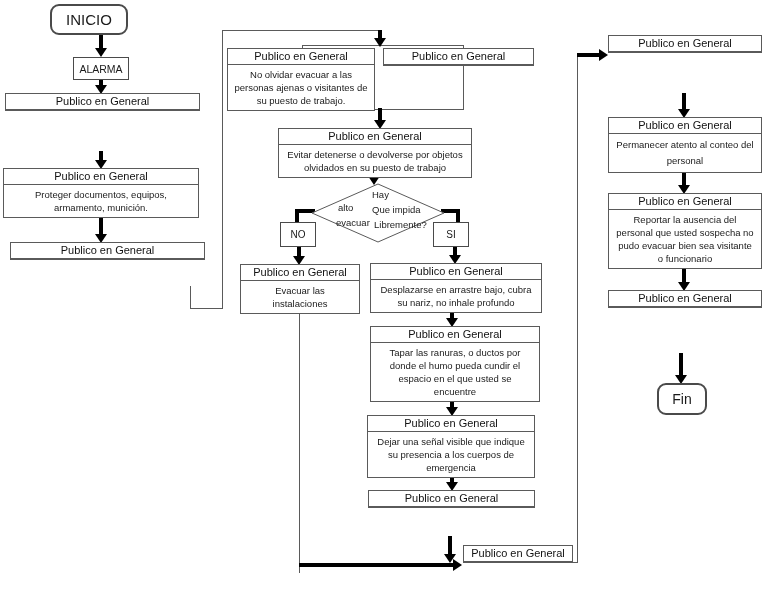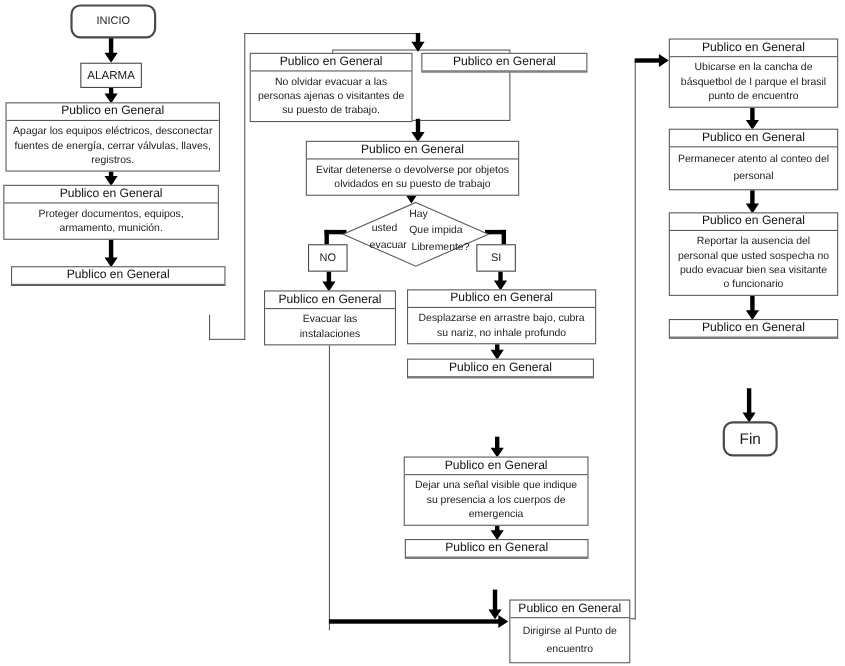--- a/index.html
+++ b/index.html
@@ -127,7 +127,7 @@
   <div class="bar" style="left:441px;top:209px;width:19px;height:4px"></div>
   <div class="bar" style="left:456px;top:209px;width:4px;height:14px"></div>
 
-  <div class="sbox round" style="left:64px;top:4px;width:74px;height:27px;font-size:10px">
+  <div class="sbox round" style="left:50px;top:4px;width:74px;height:27px;font-size:15px">
     <span>INICIO</span>
   </div>
   <div class="sbox" style="left:73px;top:57px;width:54px;height:21px;font-size:10.5px">

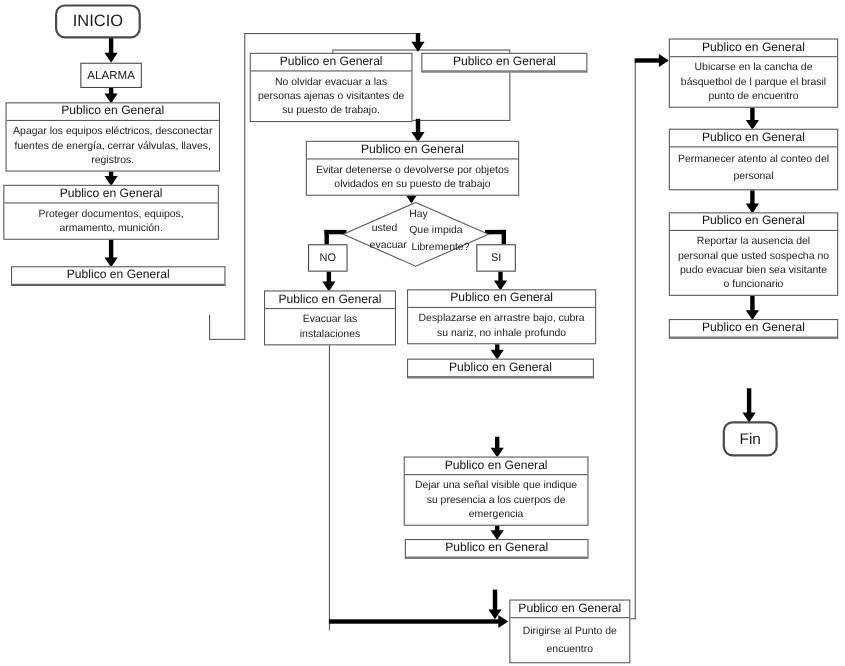--- a/index.html
+++ b/index.html
@@ -211,9 +211,6 @@
 
   <div class="pbox" style="left:608px;top:35px;width:152px">
     <div class="hd">Publico en General</div>
-    <div class="bd">Ubicarse en la cancha de
-básquetbol de l parque el brasil
-punto de encuentro</div>
   </div>
   <div class="pbox" style="left:608px;top:117px;width:152px">
     <div class="hd">Publico en General</div>

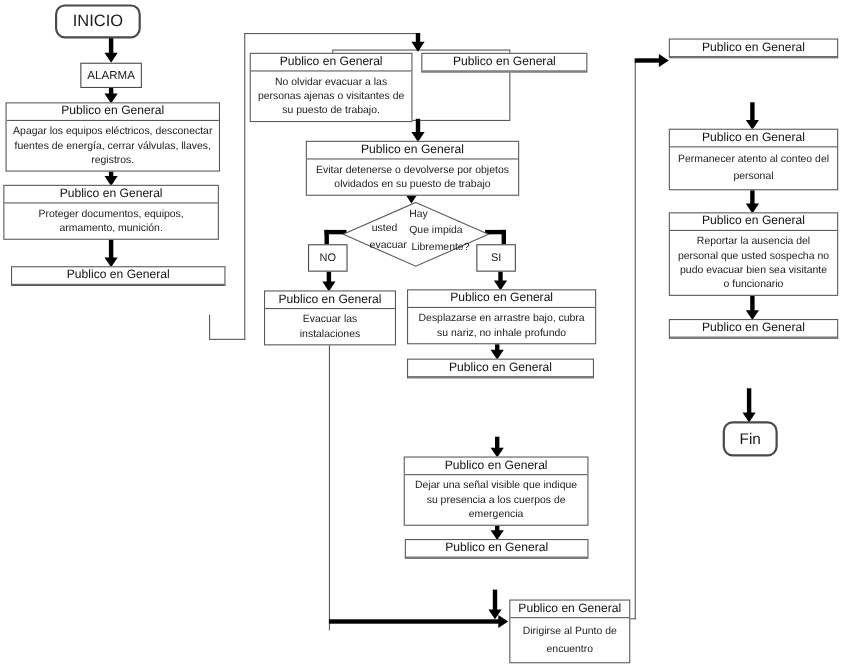--- a/index.html
+++ b/index.html
@@ -154,9 +154,6 @@
 
   <div class="pbox" style="left:5px;top:93px;width:193px">
     <div class="hd">Publico en General</div>
-    <div class="bd">Apagar los equipos eléctricos, desconectar
-fuentes de energía, cerrar válvulas, llaves,
-registros.</div>
   </div>
   <div class="pbox" style="left:3px;top:168px;width:194px">
     <div class="hd">Publico en General</div>

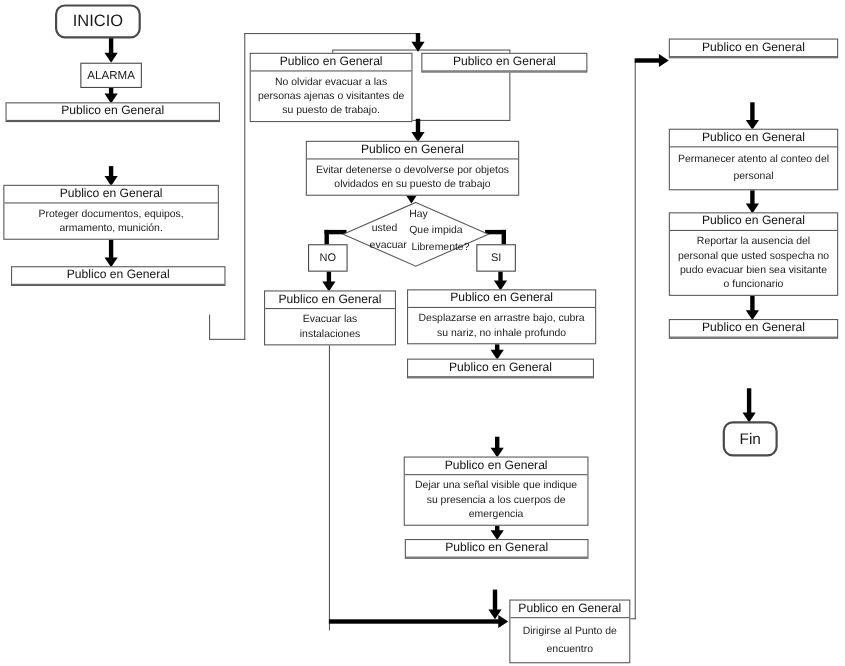--- a/index.html
+++ b/index.html
@@ -147,7 +147,7 @@
     <polygon points="68,2 134,31 68,60 2,31" fill="#ffffff" stroke="#5a5a5a" stroke-width="1"></polygon>
   </svg>
   <span class="dtext" style="left:372px;top:189px">Hay</span>
-  <span class="dtext" style="left:338px;top:202px">usted</span>
+  <span class="dtext" style="left:338px;top:202px">alto</span>
   <span class="dtext" style="left:372px;top:204px">Que impida</span>
   <span class="dtext" style="left:336px;top:217px">evacuar</span>
   <span class="dtext" style="left:374px;top:219px">Libremente?</span>

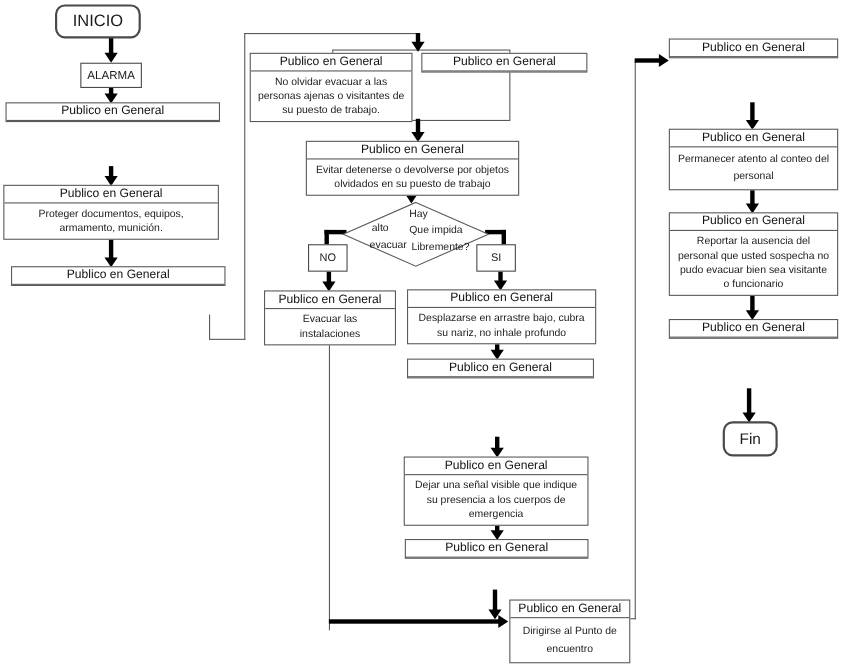--- a/index.html
+++ b/index.html
@@ -190,6 +190,10 @@
   </div>
   <div class="pbox" style="left:370px;top:326px;width:168px">
     <div class="hd">Publico en General</div>
+    <div class="bd">Tapar las ranuras, o ductos por
+donde el humo pueda cundir el
+espacio en el que usted se
+encuentre</div>
   </div>
   <div class="pbox" style="left:367px;top:415px;width:166px">
     <div class="hd">Publico en General</div>

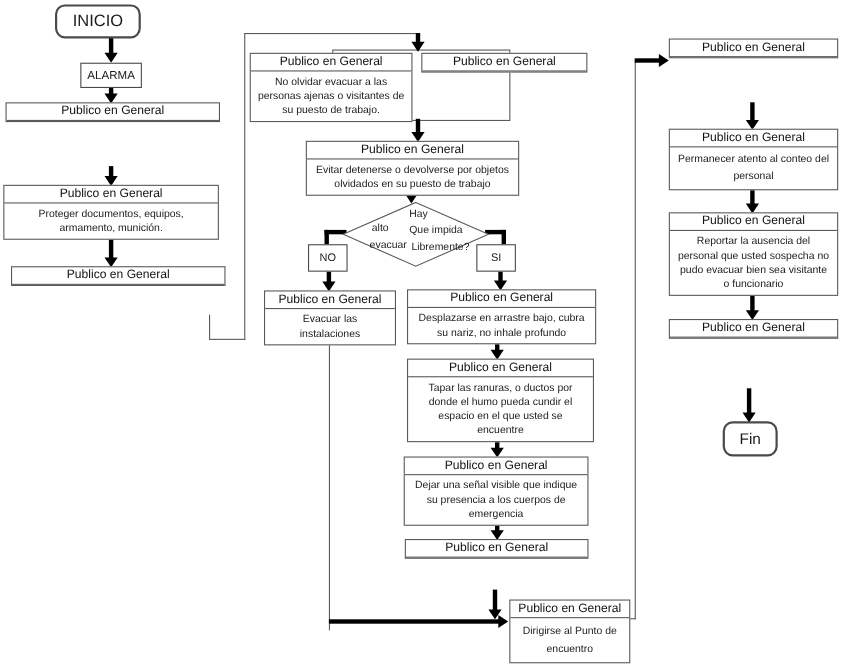--- a/index.html
+++ b/index.html
@@ -206,8 +206,6 @@
   </div>
   <div class="pbox" style="left:463px;top:545px;width:108px">
     <div class="hd">Publico en General</div>
-    <div class="bd" style="line-height:17px">Dirigirse al Punto de
-encuentro</div>
   </div>
 
   <div class="pbox" style="left:608px;top:35px;width:152px">

